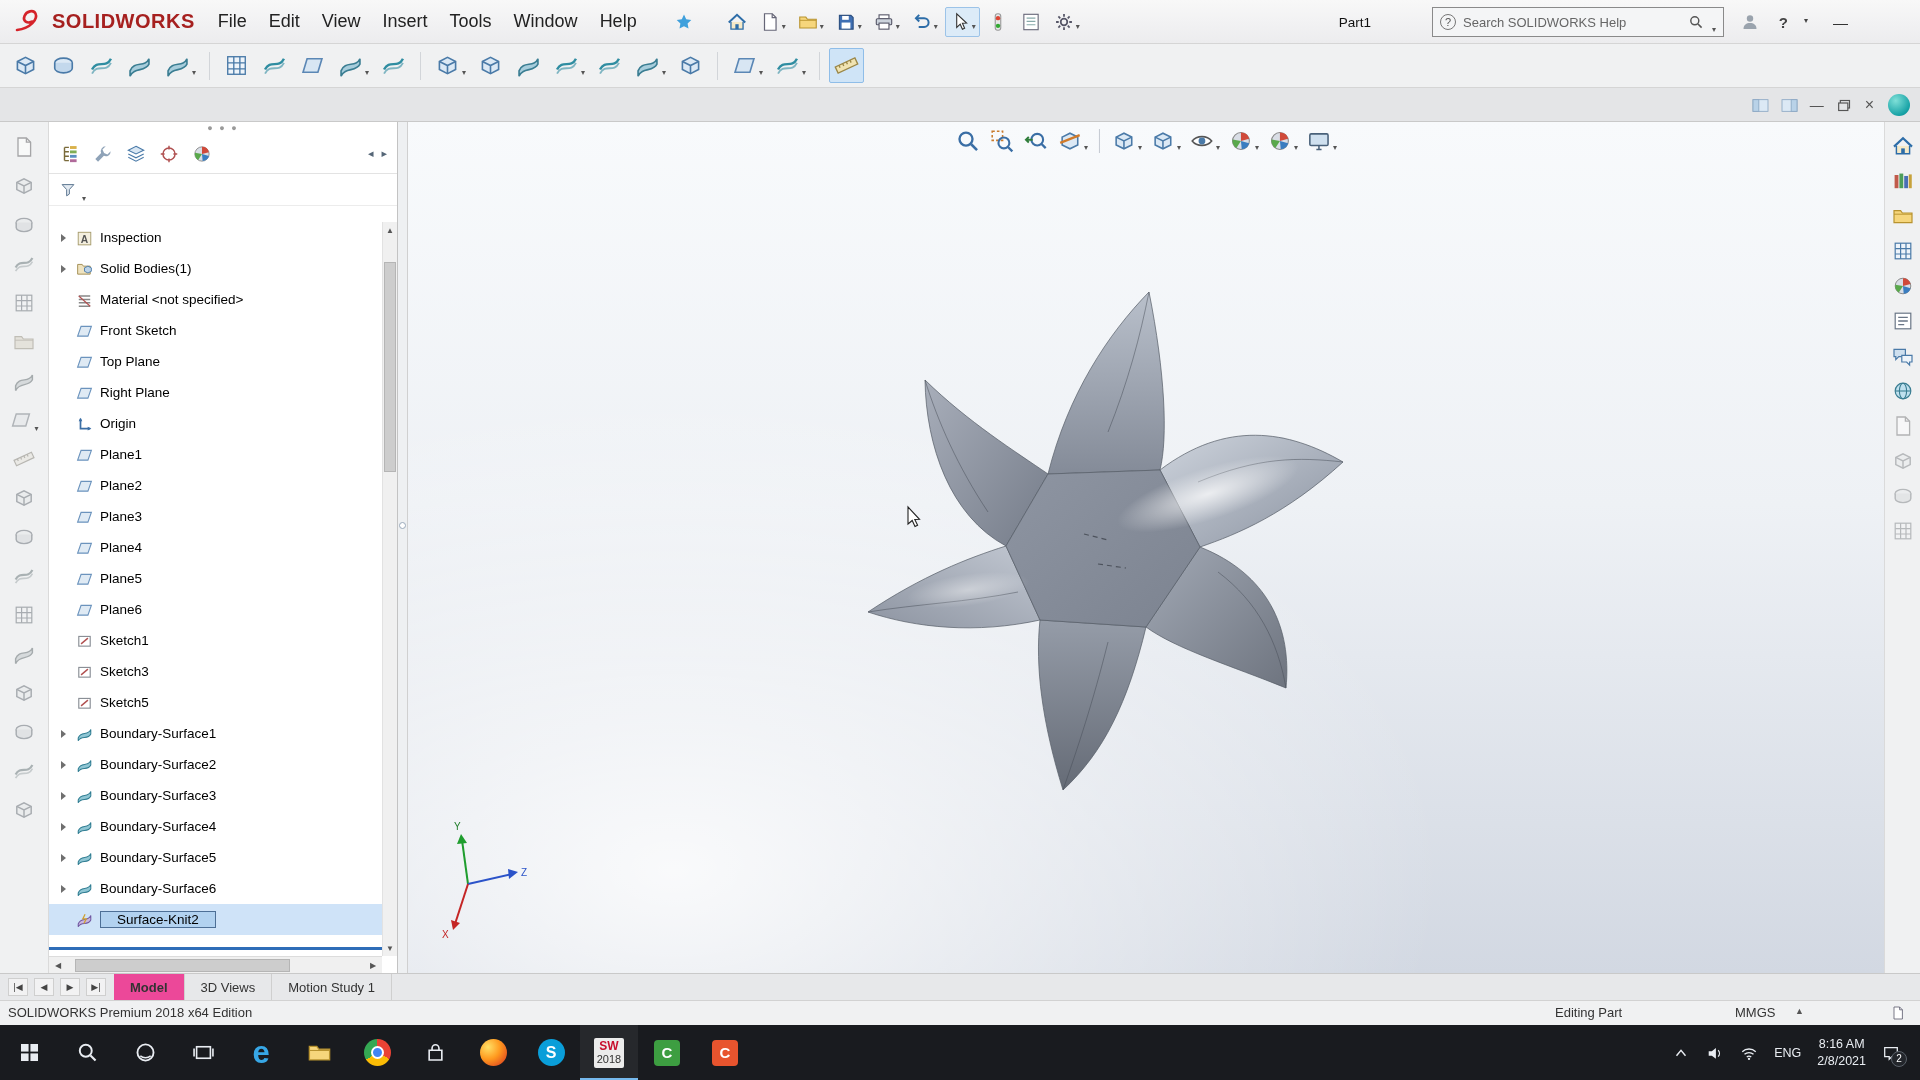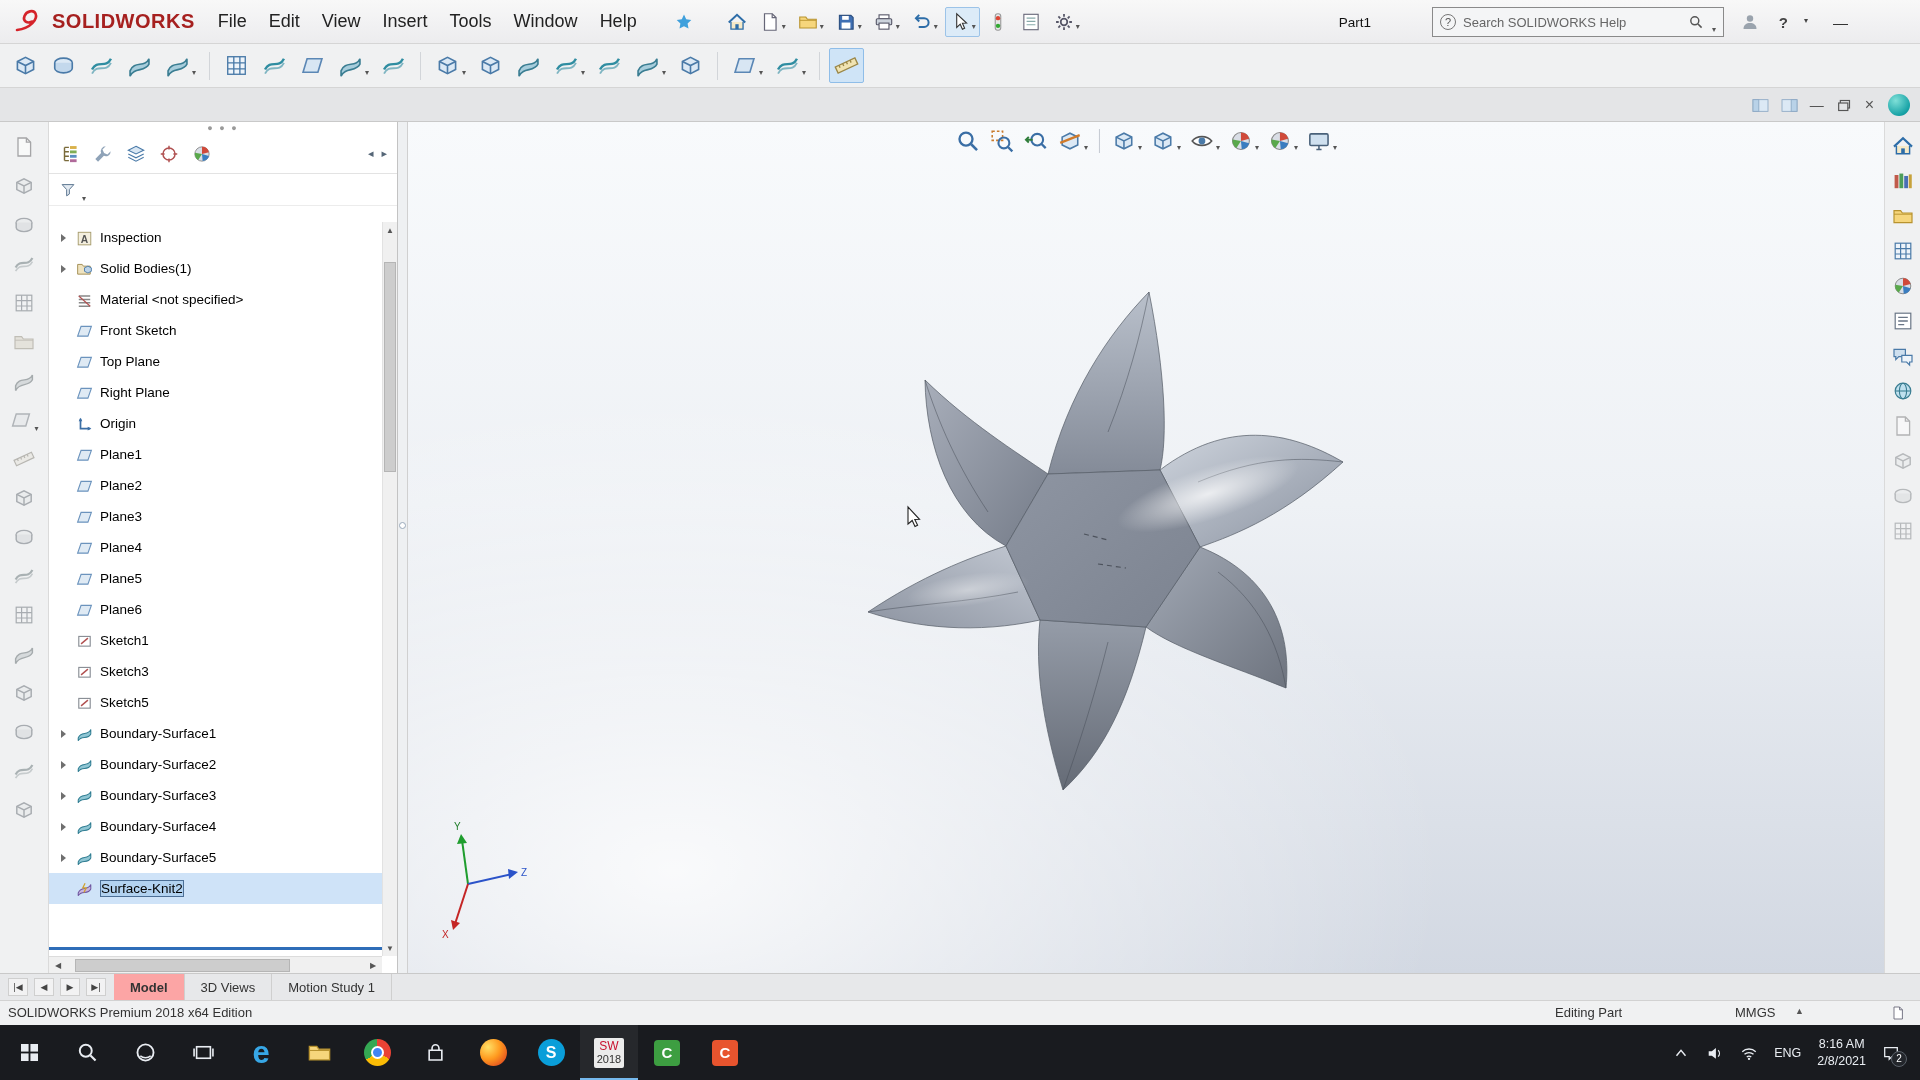--- a/index.html
+++ b/index.html
@@ -764,6 +764,17 @@
           </svg>
         </span>
         <span class="lbl">Boundary-Surface5</span>
+      </div>
+      <div class="trow">
+        <span class="texp">
+          <i></i>
+        </span>
+        <span class="ti">
+          <svg viewBox="0 0 14 14" style="width: 17px; height: 16px;">
+            <path d="M1.5 10.5 C4 3.5 10 9.5 12.5 3 L12.5 7 C10 12.5 4 7.5 1.5 13 Z" fill="#8fc6d4" stroke="#2f7d92" stroke-width="0.9"></path>
+          </svg>
+        </span>
+        <span class="lbl">Boundary-Surface6</span>
       </div>
       <div class="trow sel">
         <span class="texp"></span>

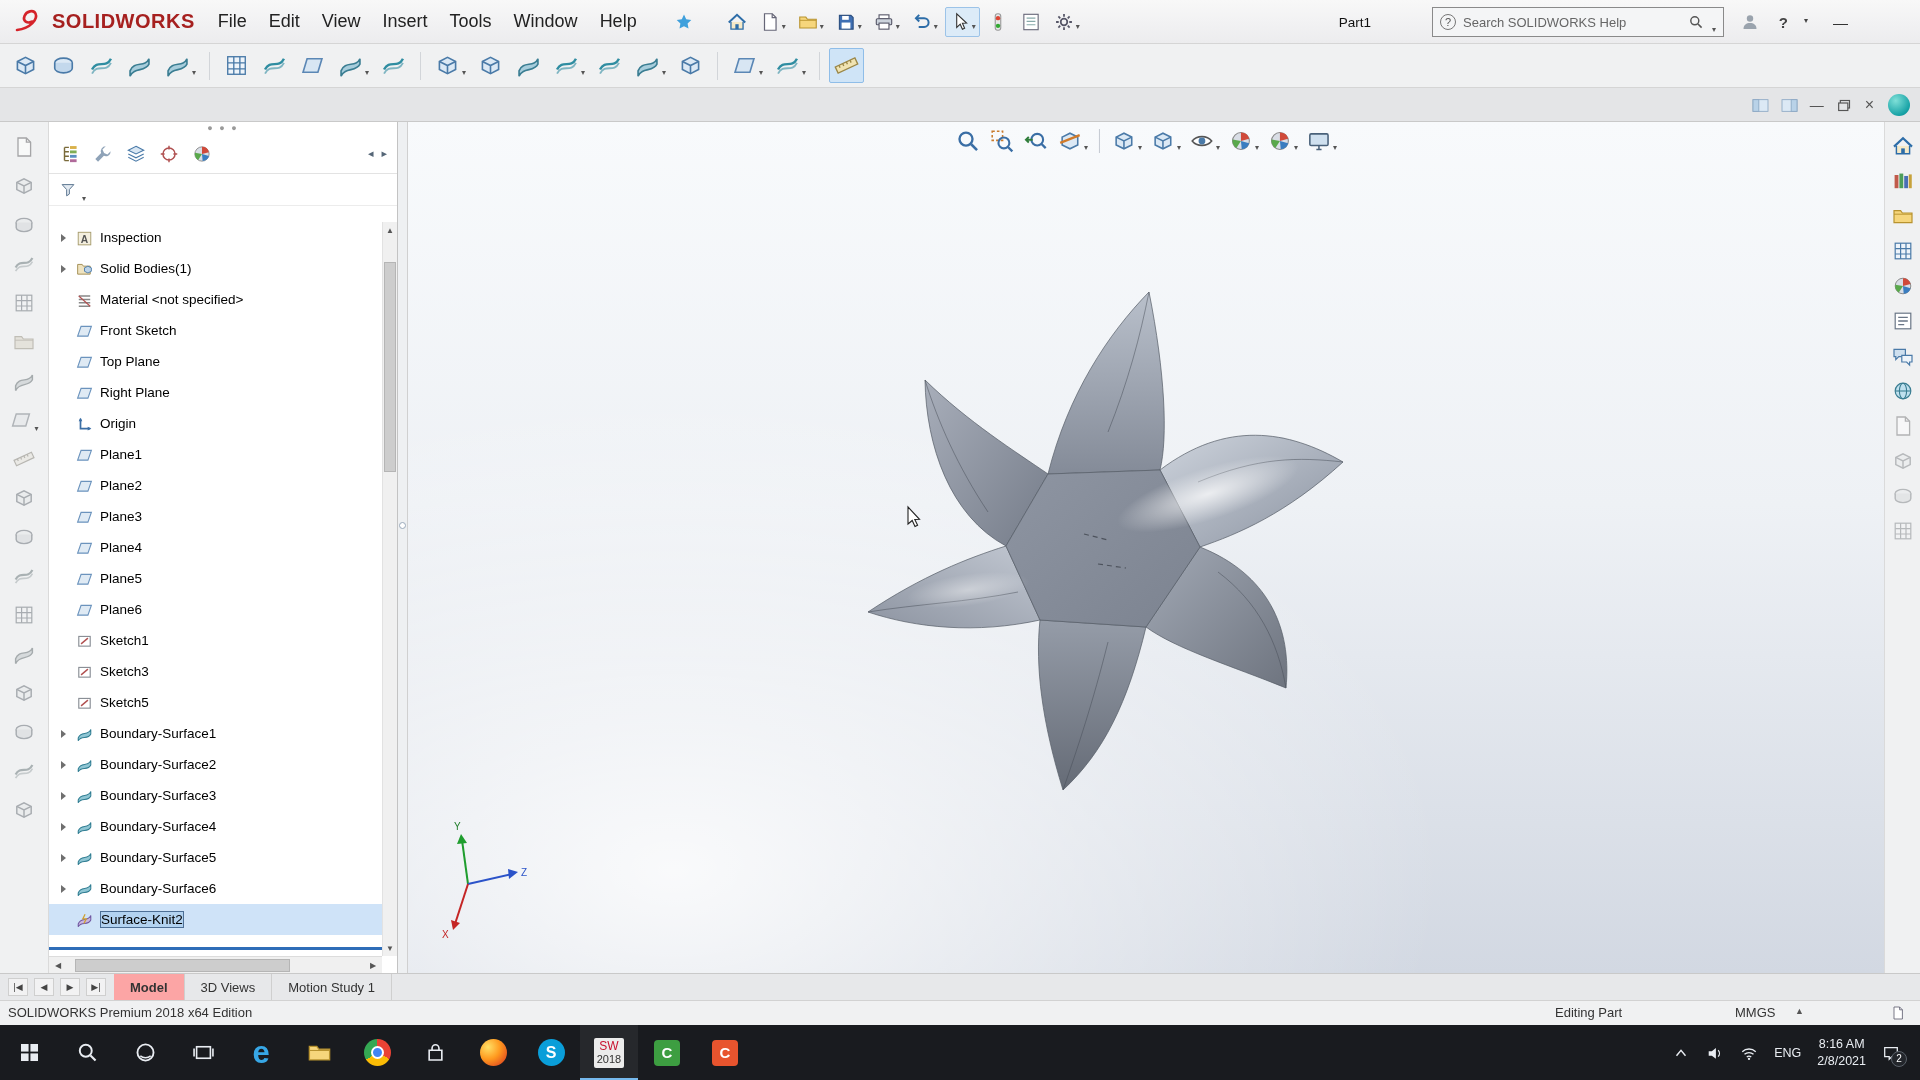--- a/index.html
+++ b/index.html
@@ -61,7 +61,7 @@
   .ti svg{width:17px;height:16px}
   .lbl{font-size:13.5px;color:#000}
   .trow.sel{background:#cfe3f8}
-  .trow.sel .lbl{background:#b2d2f0;border:1px solid #4d6f96;padding:0 0}
+  .trow.sel .lbl{background:#b2d2f0;border:1px solid #4d6f96;padding:0 16px}
   #rollback{position:absolute;left:0;right:15px;top:825px;height:3px;background:#2f6db8}
   #tp-hscroll{position:absolute;left:0;right:15px;bottom:0;height:17px;background:#f0f0f0;border-top:1px solid #dcdcdc;display:flex;align-items:center}
   #tp-hscroll .sbtn{width:18px;text-align:center;font-size:8px;color:#555}

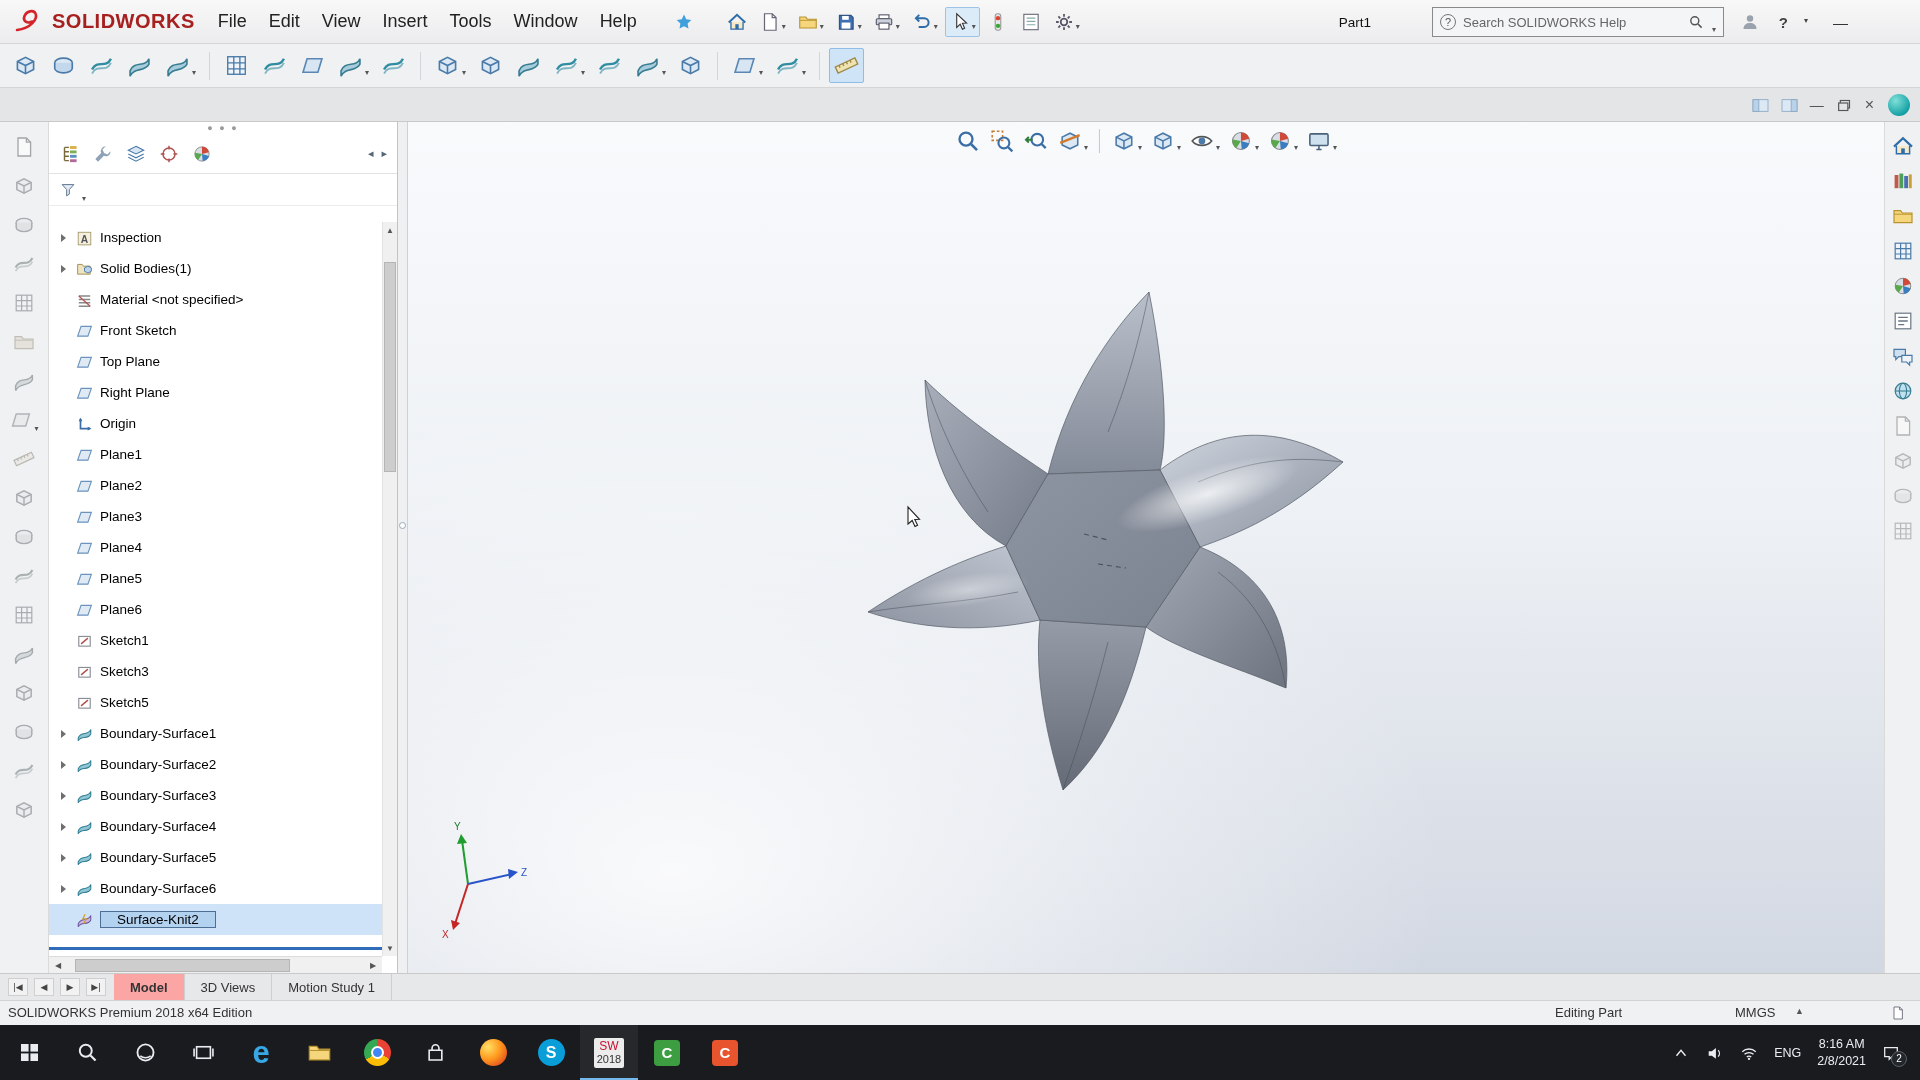--- a/index.html
+++ b/index.html
@@ -95,7 +95,7 @@
   #mt-nav{display:flex;align-items:center;padding:0 8px;gap:6px;color:#444;font-size:9px}
   .mt-nbtn{width:20px;height:18px;display:flex;align-items:center;justify-content:center;border:1px solid #cfcfcf;background:#f2f2f3}
   .mtab{padding:0 16px;display:flex;align-items:center;font-size:13px;color:#333;border-right:1px solid #cfcfcf}
-  .mtab.active{background:#fca5a5;font-weight:bold}
+  .mtab.active{background:#ec4899;font-weight:bold}
 
   
   #statusbar{position:absolute;left:0;right:0;top:1000px;height:25px;background:#f0f1f2;border-top:1px solid #d2d2d2;font-size:13px;color:#333}

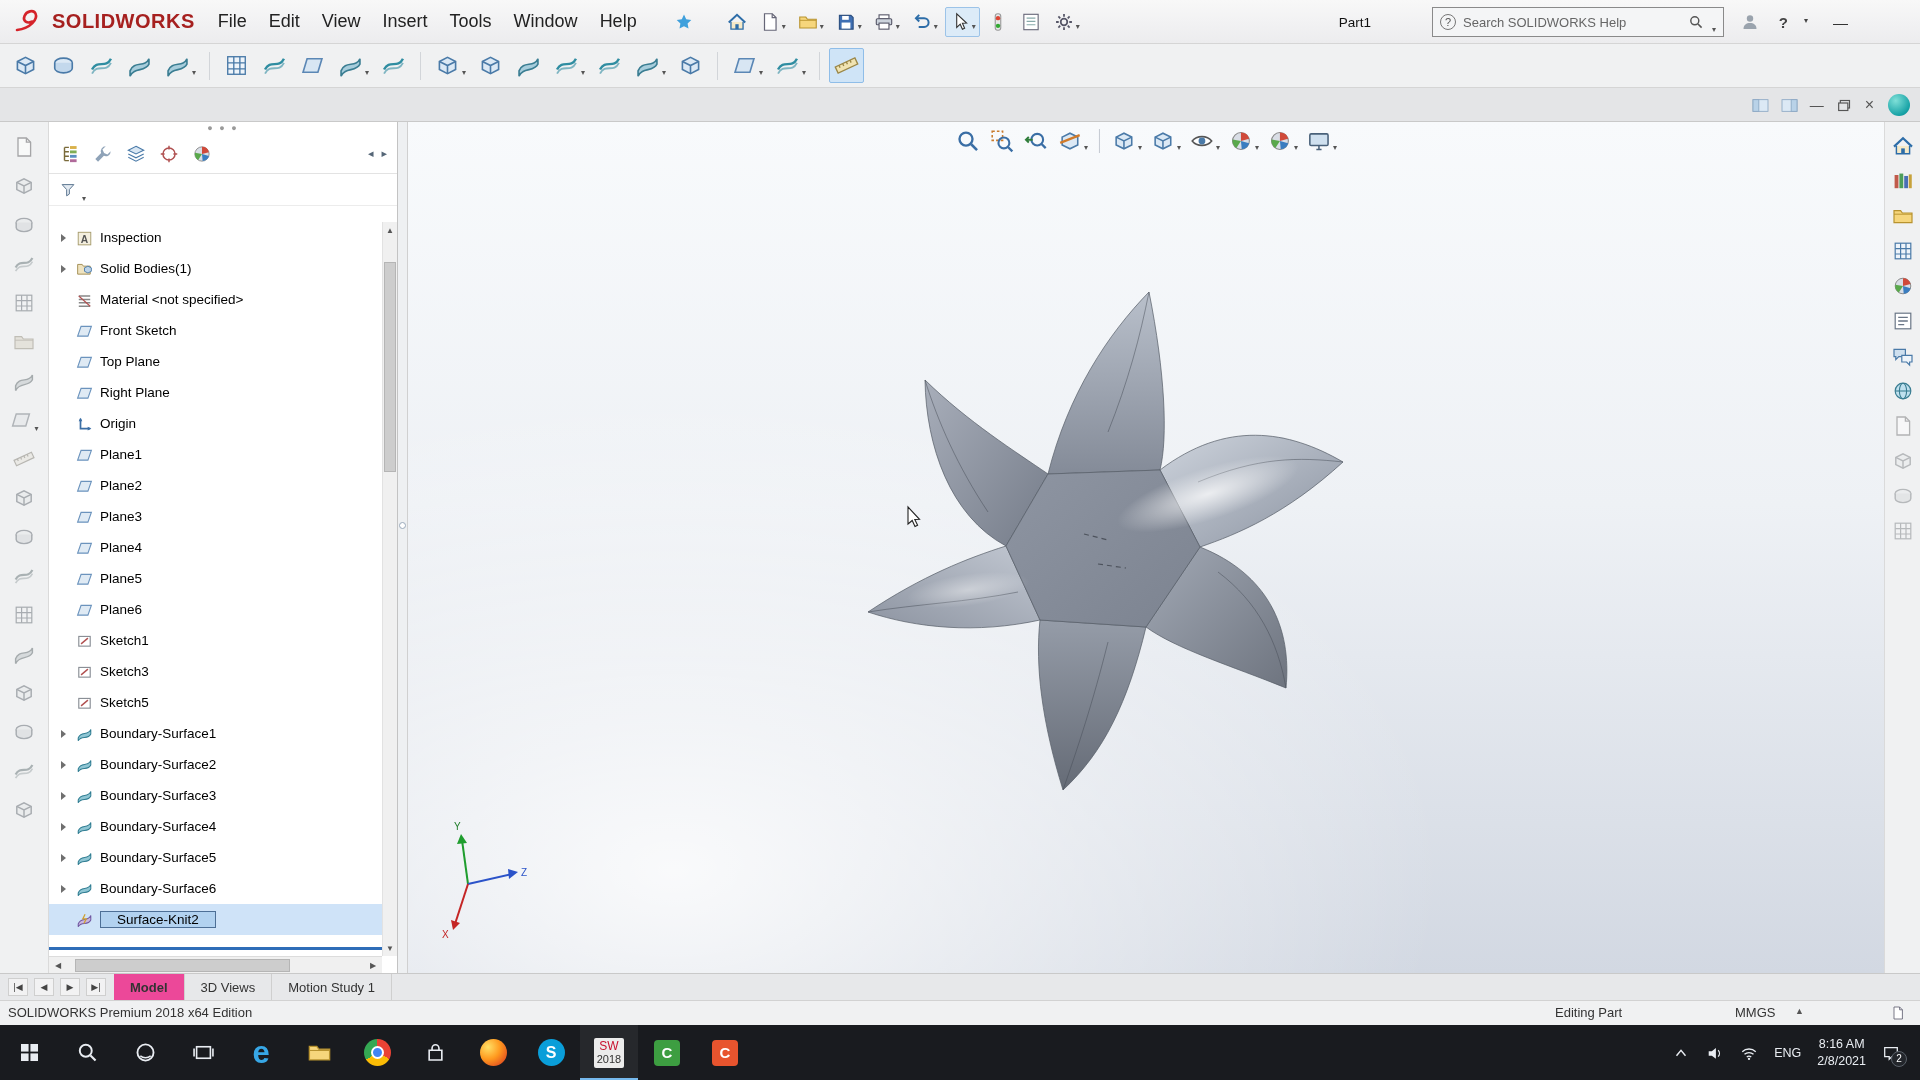--- a/index.html
+++ b/index.html
@@ -118,7 +118,7 @@
   .cbox{width:26px;height:26px;border-radius:4px;color:#fff;font-weight:bold;font-size:15px;display:flex;align-items:center;justify-content:center}
   .cgreen{background:#3d9e41}.cred{background:#e8542e}
   .swicon{width:30px;height:30px;background:#ececec;border-radius:2px;display:flex;flex-direction:column;align-items:center;justify-content:center}
-  .swicon .sw{color:#c8102e;font-weight:normal;font-size:12px;line-height:1.1}
+  .swicon .sw{color:#c8102e;font-weight:bold;font-size:12px;line-height:1.1}
   .swicon .yr{font-size:11px;color:#333;line-height:1}
   #tray{margin-left:auto;display:flex;align-items:center;gap:16px;padding-right:20px;font-size:12.5px}
   #tray svg{width:18px;height:18px}

